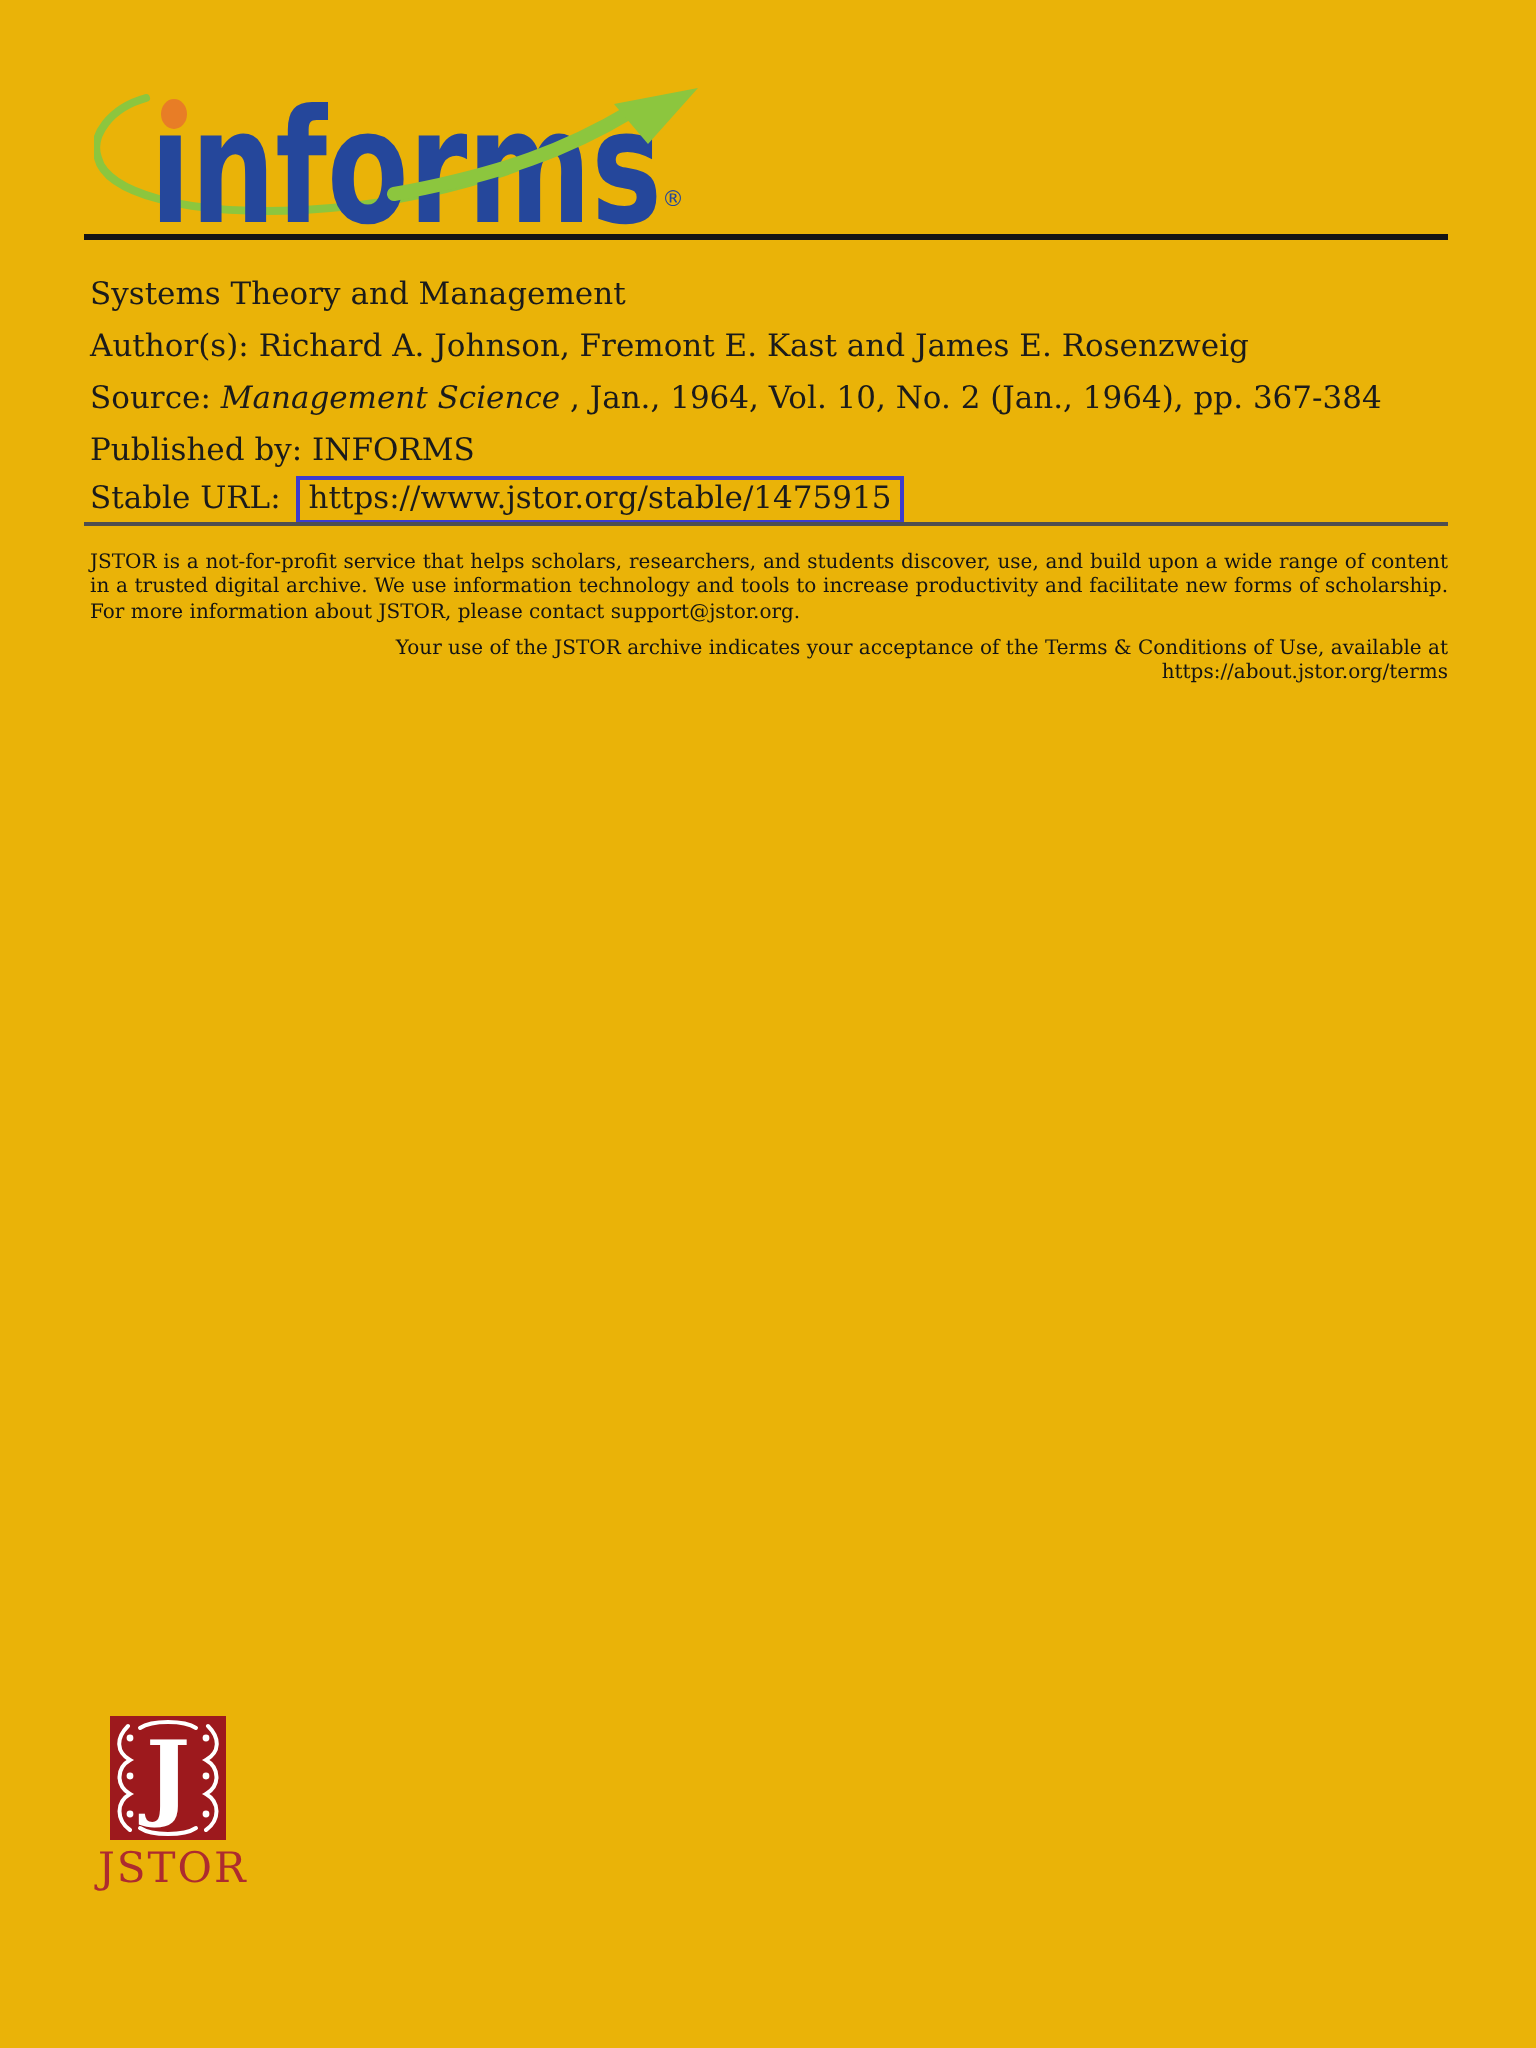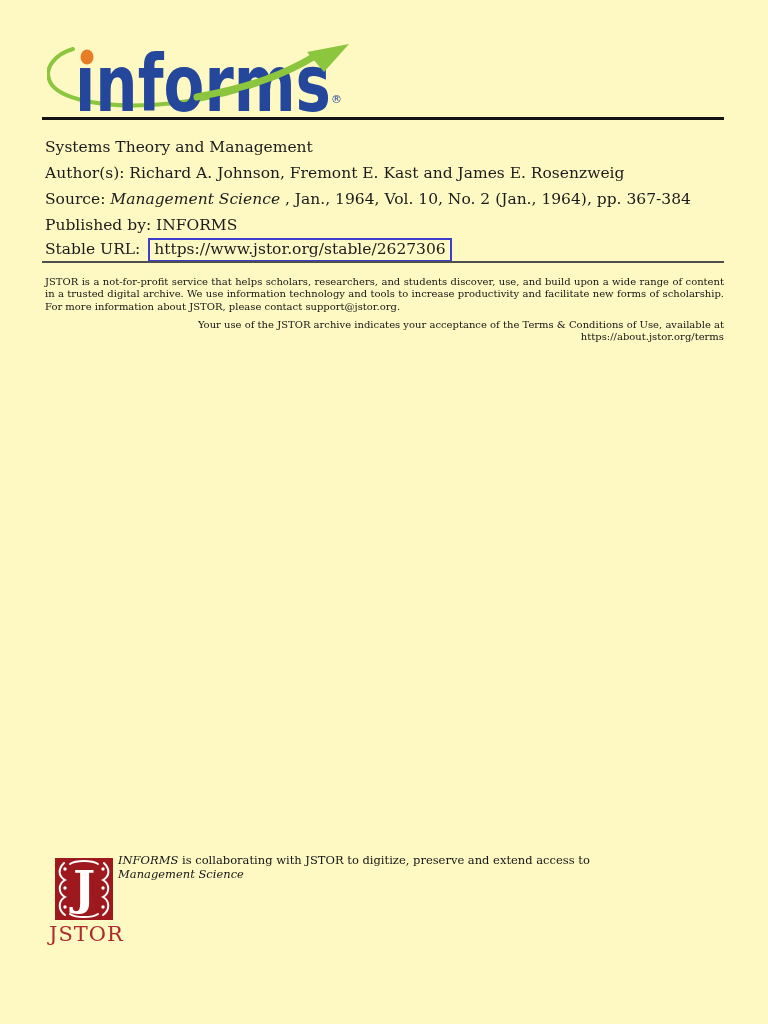--- a/index.html
+++ b/index.html
@@ -3,7 +3,7 @@
 <meta charset="utf-8">
 <style>
   html,body{margin:0;padding:0;background:#ffffff;}
-  .page{position:relative;width:768px;height:1024px;background:#fef9c3;
+  .page{position:relative;width:768px;height:1024px;background:#eab308;
         font-family:"DejaVu Serif",serif;color:#1b1b1b;overflow:hidden;}
 
   

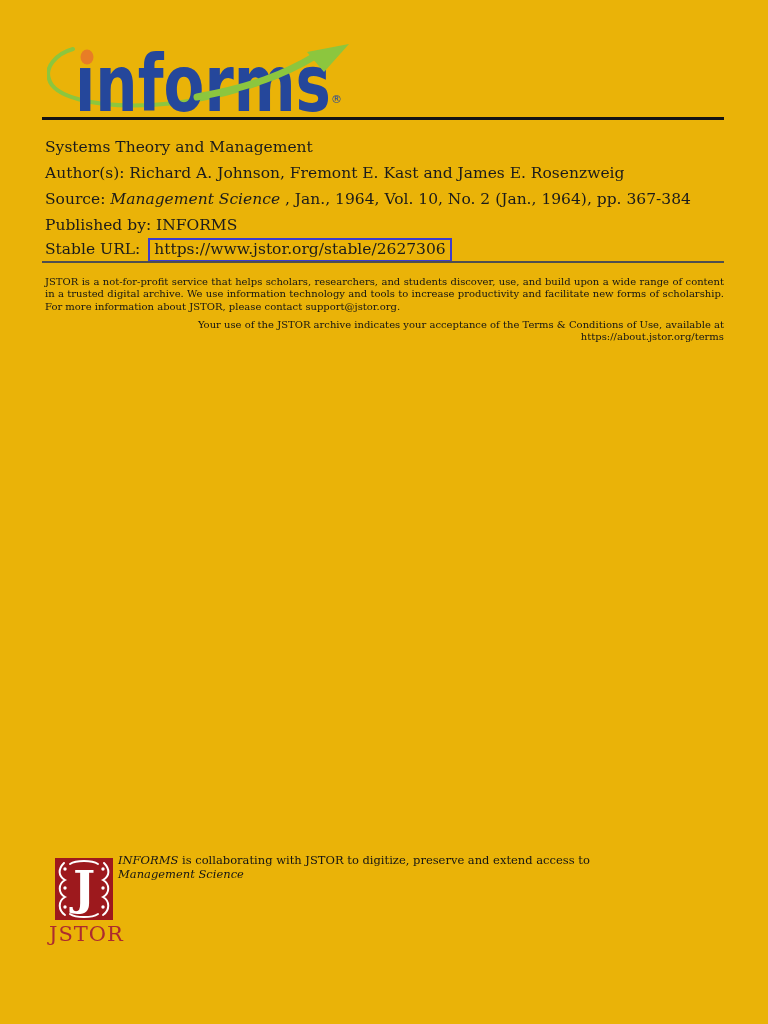--- a/index.html
+++ b/index.html
@@ -68,7 +68,7 @@
       <span>Published by: </span><span>INFORMS</span>
     </div>
     <div class="line l5">
-      <span>Stable URL: </span><span class="url-box">https://www.jstor.org/stable/2627306</span>
+      <span>Stable URL: </span><span class="url-box">https://www.jstor.org/stable/1475915</span>
     </div>
   </div>
 

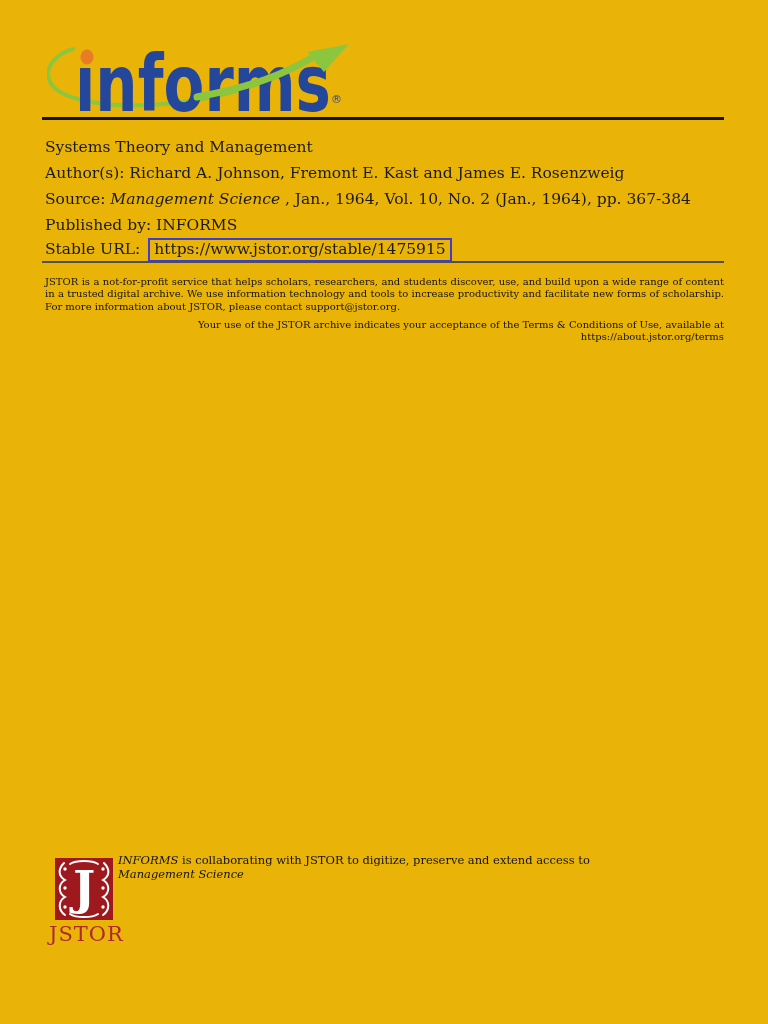--- a/index.html
+++ b/index.html
@@ -103,9 +103,6 @@
   </div>
   <div class="jstor-word">JSTOR</div>
 
-  <div class="collab">
-    <span class="italic">INFORMS</span><span> is collaborating with JSTOR to digitize, preserve and extend access to </span><span class="italic">Management Science</span>
-  </div>
 
 </div>
 

